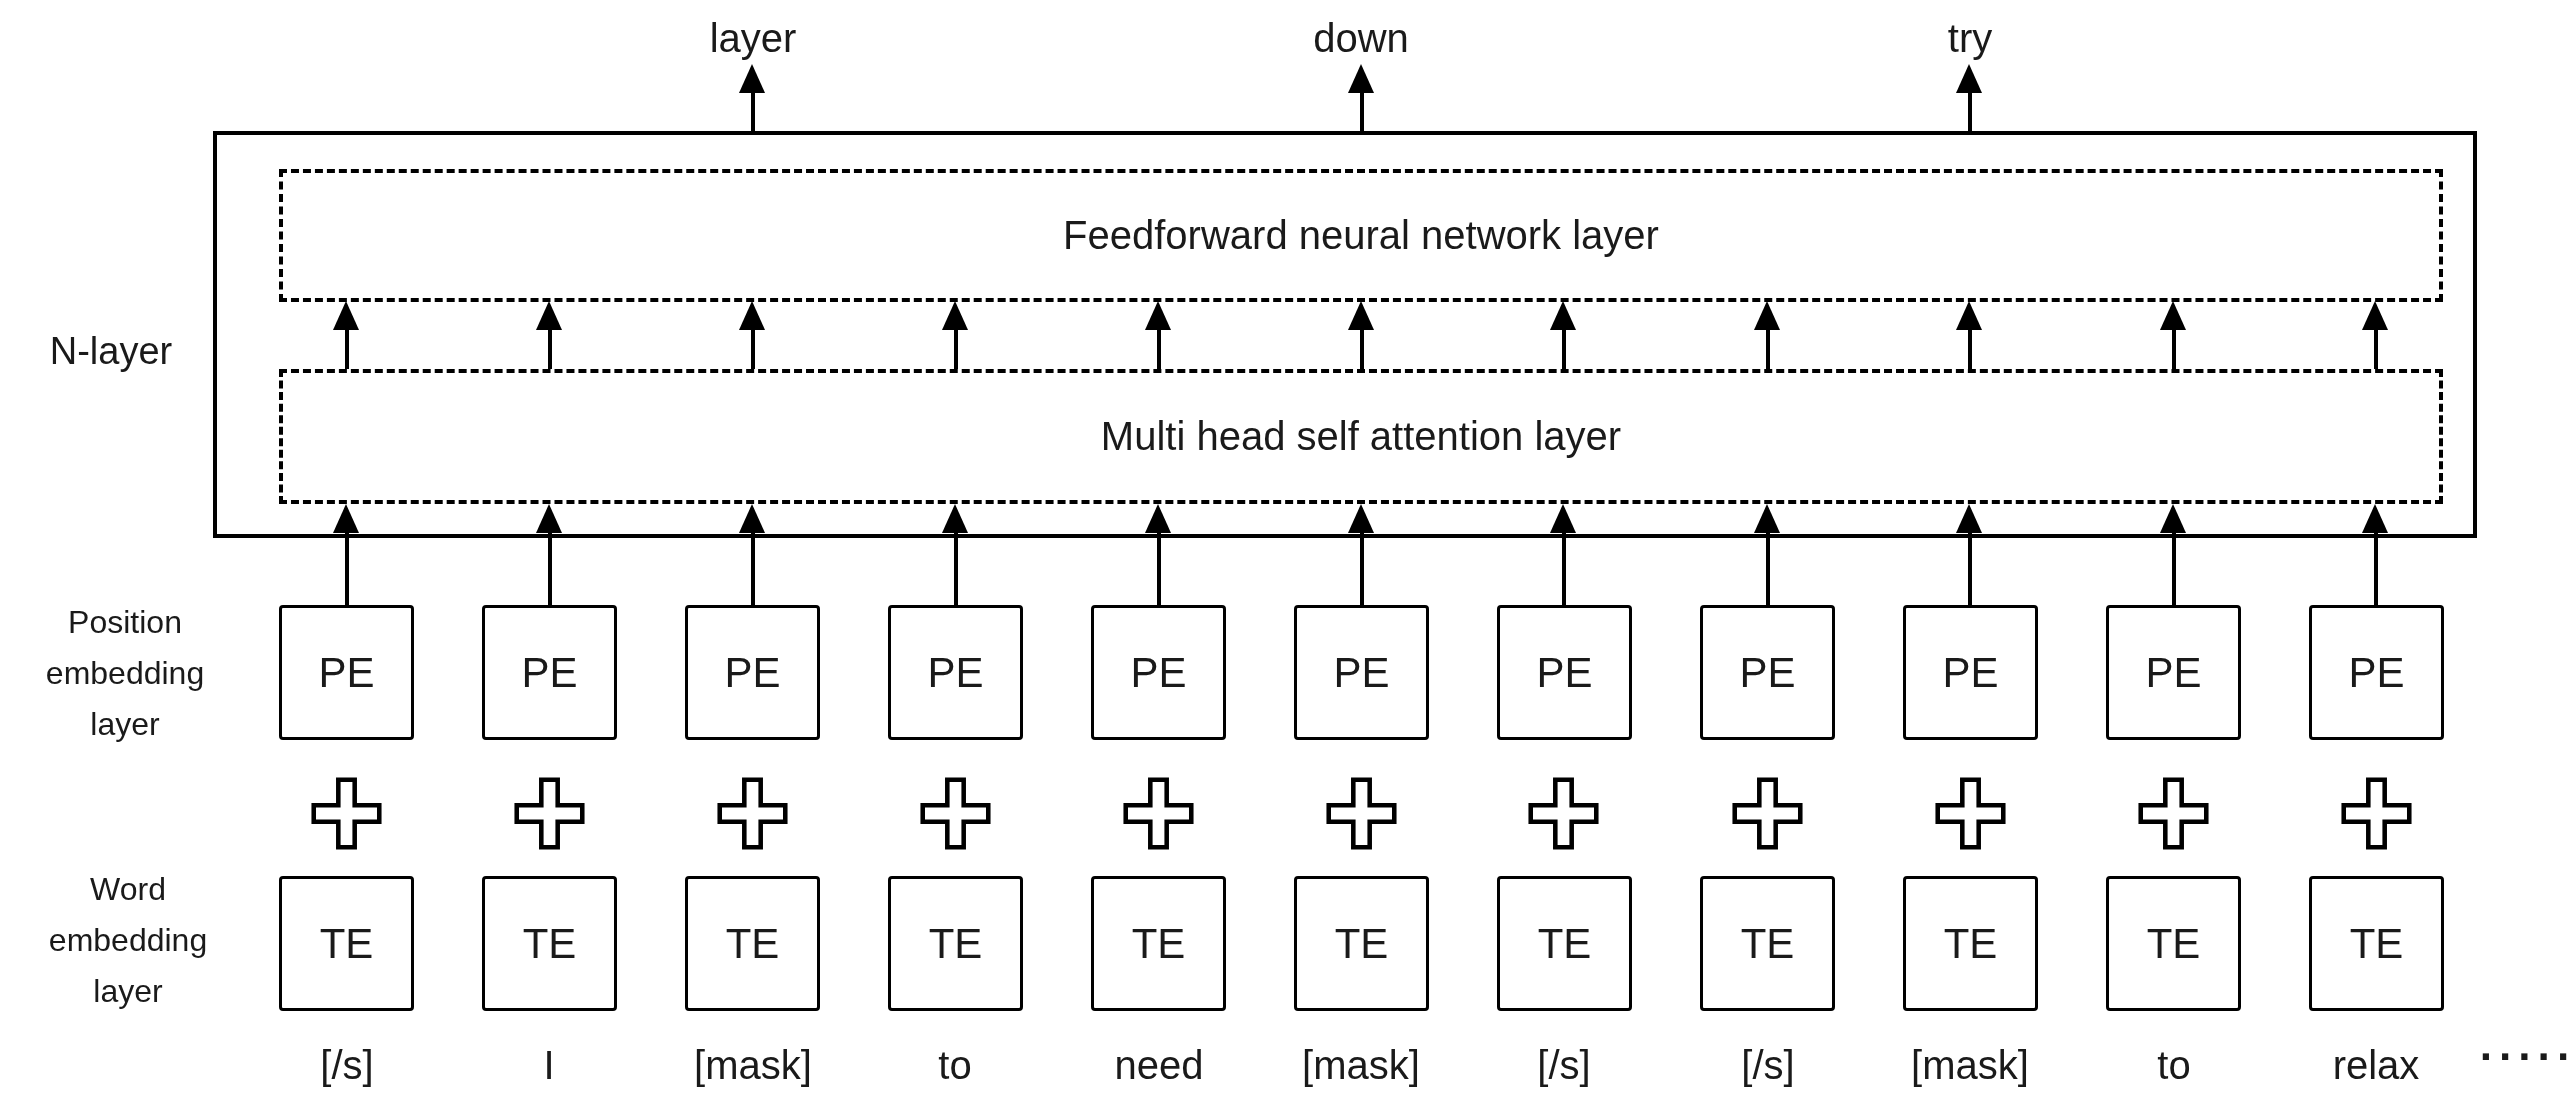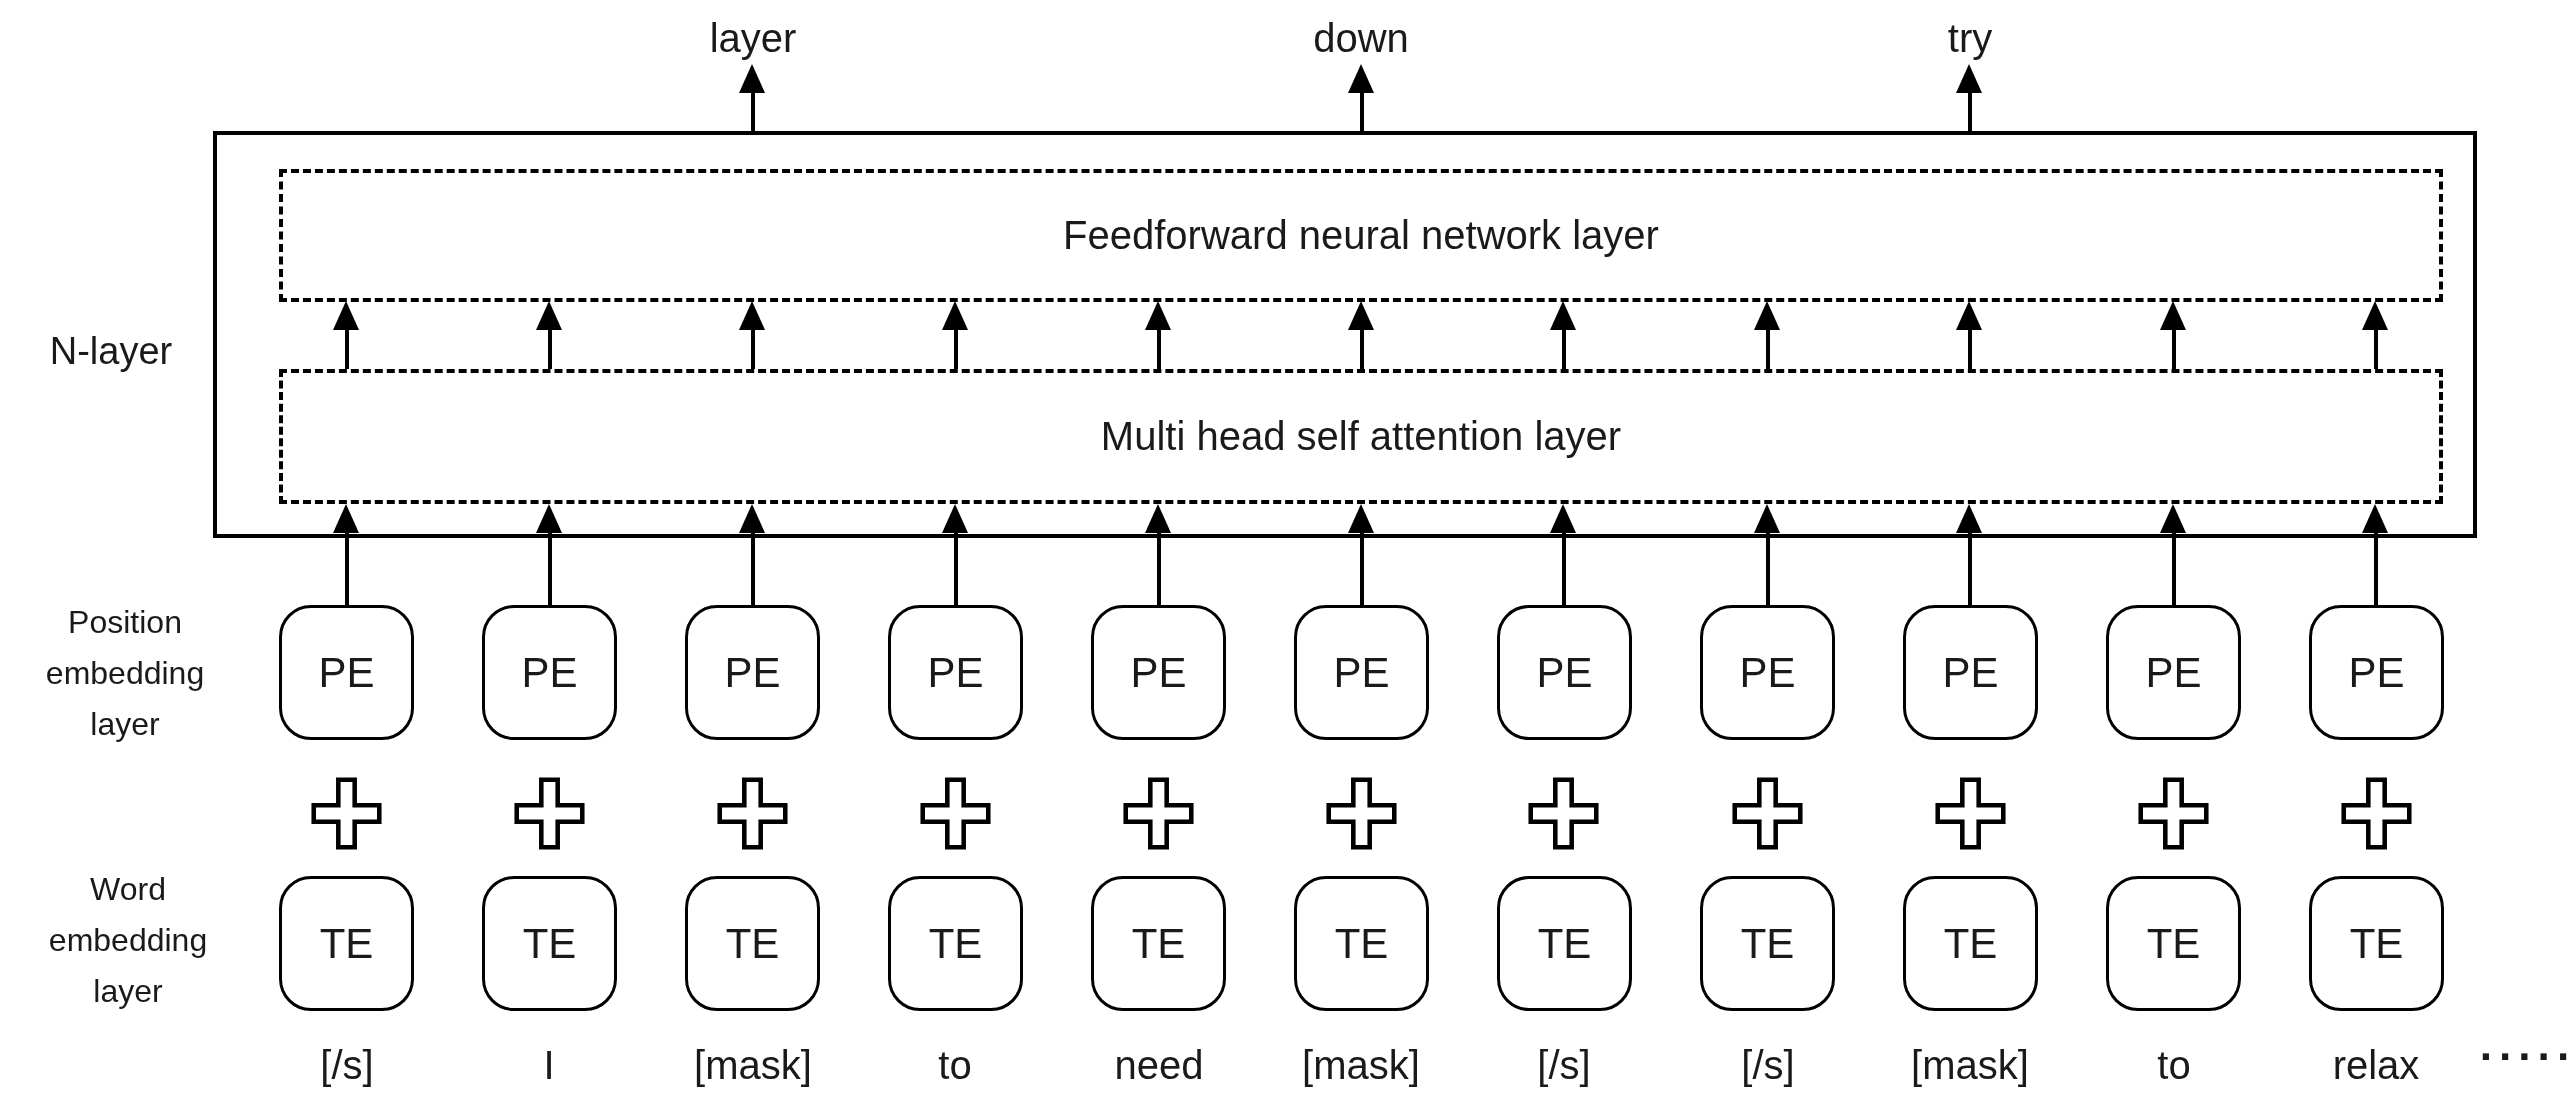--- a/index.html
+++ b/index.html
@@ -9,7 +9,7 @@
   .solid-box{border:4.6px solid #000;background:transparent;}
   .dashed-box{border:4.6px dashed #000;background:transparent;display:flex;align-items:center;justify-content:center;}
   .layer-label{font-size:40px;color:#1a1a1a;white-space:nowrap;}
-  .cell-box{border:3.7px solid #000;border-radius:32px;background:#fff;display:flex;align-items:center;justify-content:center;}
+  .cell-box{border:3.7px solid #000;border-radius:4px;background:#fff;display:flex;align-items:center;justify-content:center;}
   .cell-label{font-size:42px;color:#1a1a1a;}
   .stem{width:3.7px;background:#000;}
   .head{width:0;height:0;border-left:13.7px solid transparent;border-right:13.7px solid transparent;border-bottom:29px solid #000;}

